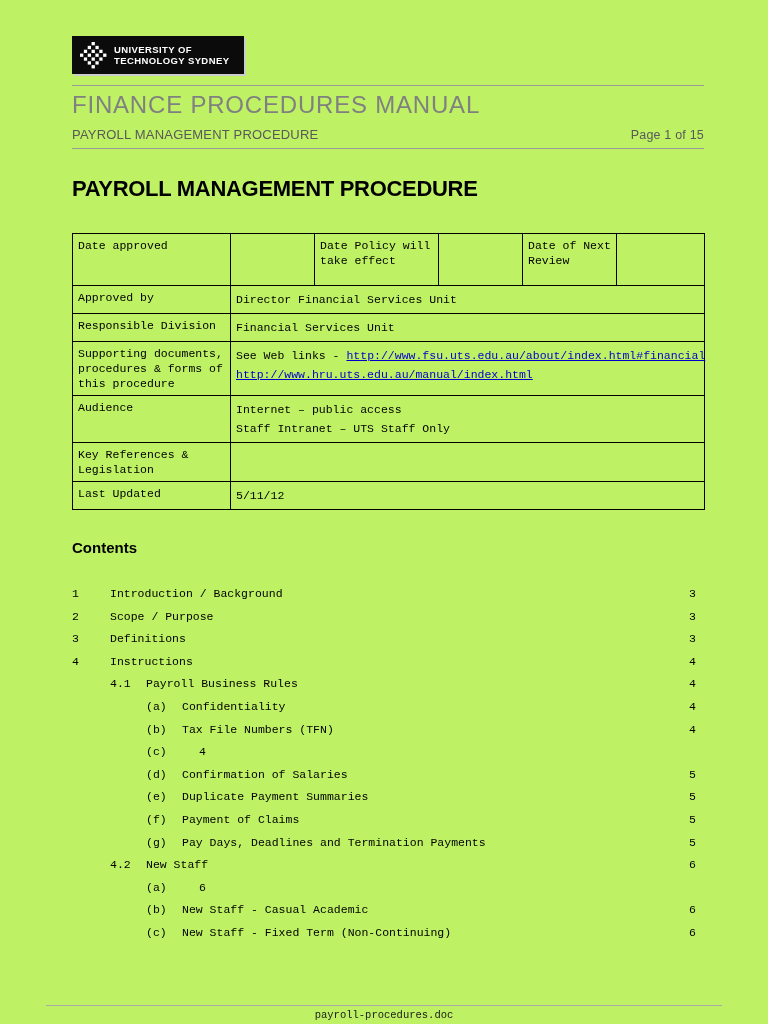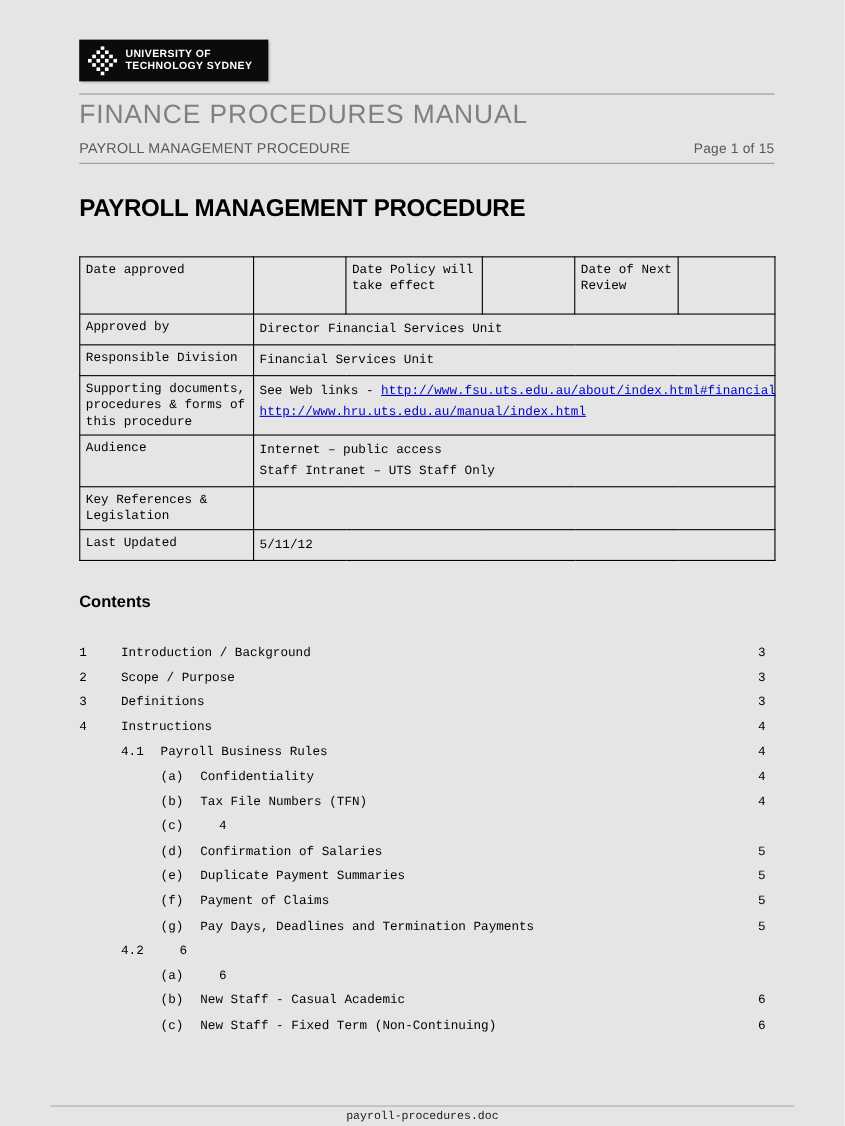--- a/index.html
+++ b/index.html
@@ -11,7 +11,7 @@
     width: 768px;
     height: 1024px;
     margin: 0 auto;
-    background: #e5e5e5;
+    background: #bef264;
     padding: 36px 64px 0 72px;
     overflow: hidden;
   }

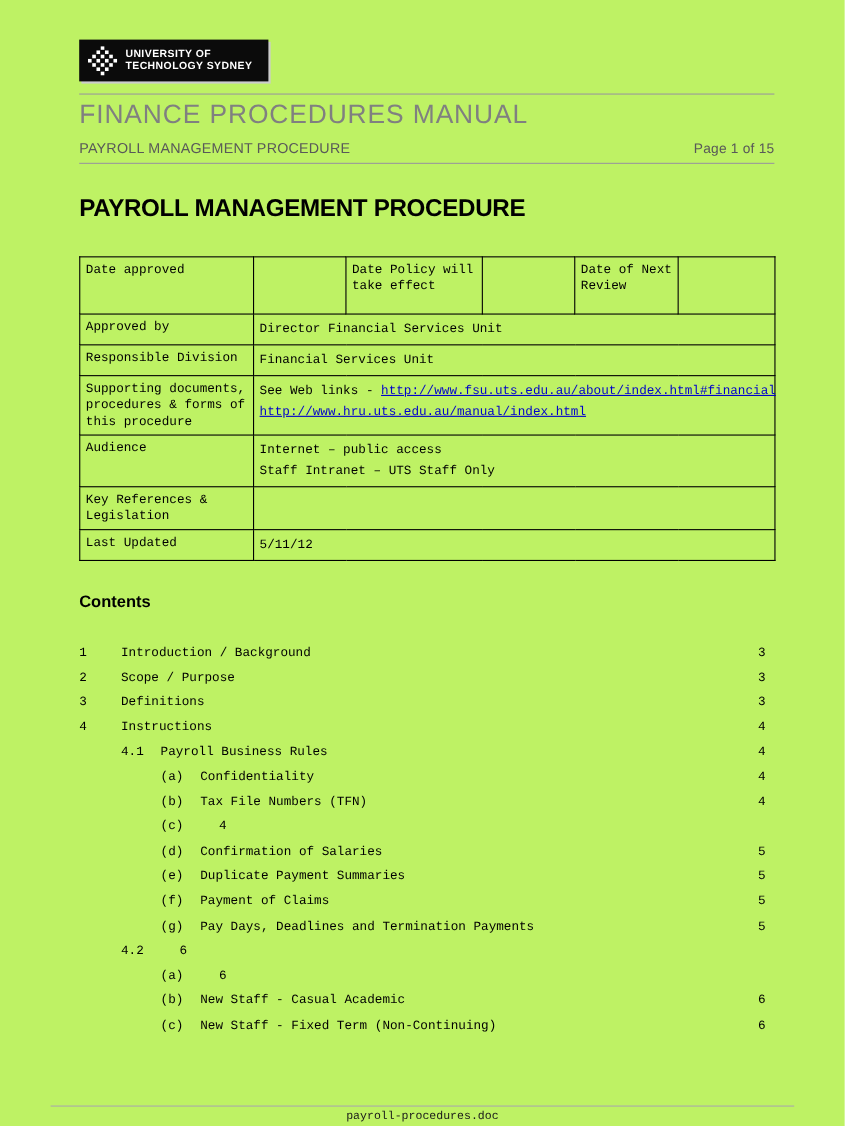--- a/index.html
+++ b/index.html
@@ -292,6 +292,7 @@
       </div>
       <div class="toc-row level2">
         <span class="toc-num">4.2</span>
+        <span class="toc-label">New Staff</span>
         <span class="toc-page">6</span>
       </div>
       <div class="toc-row level3">

